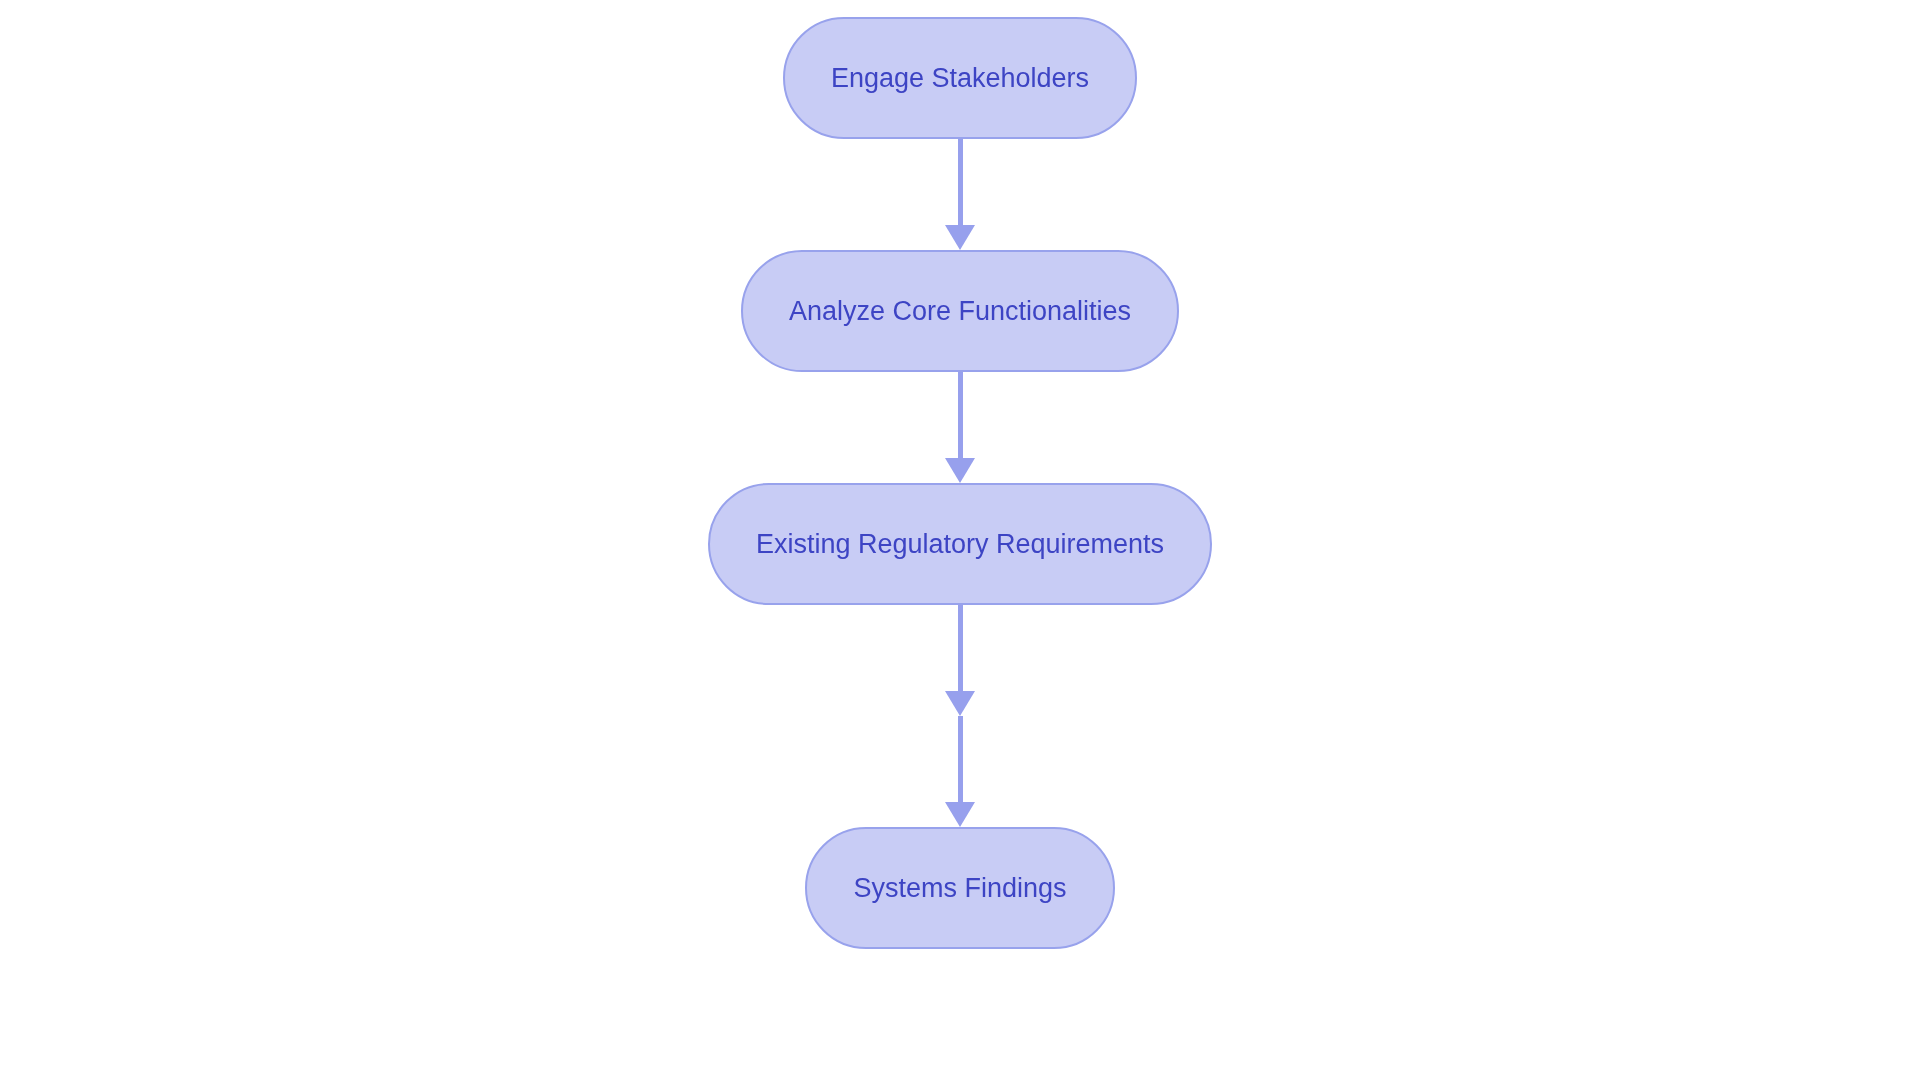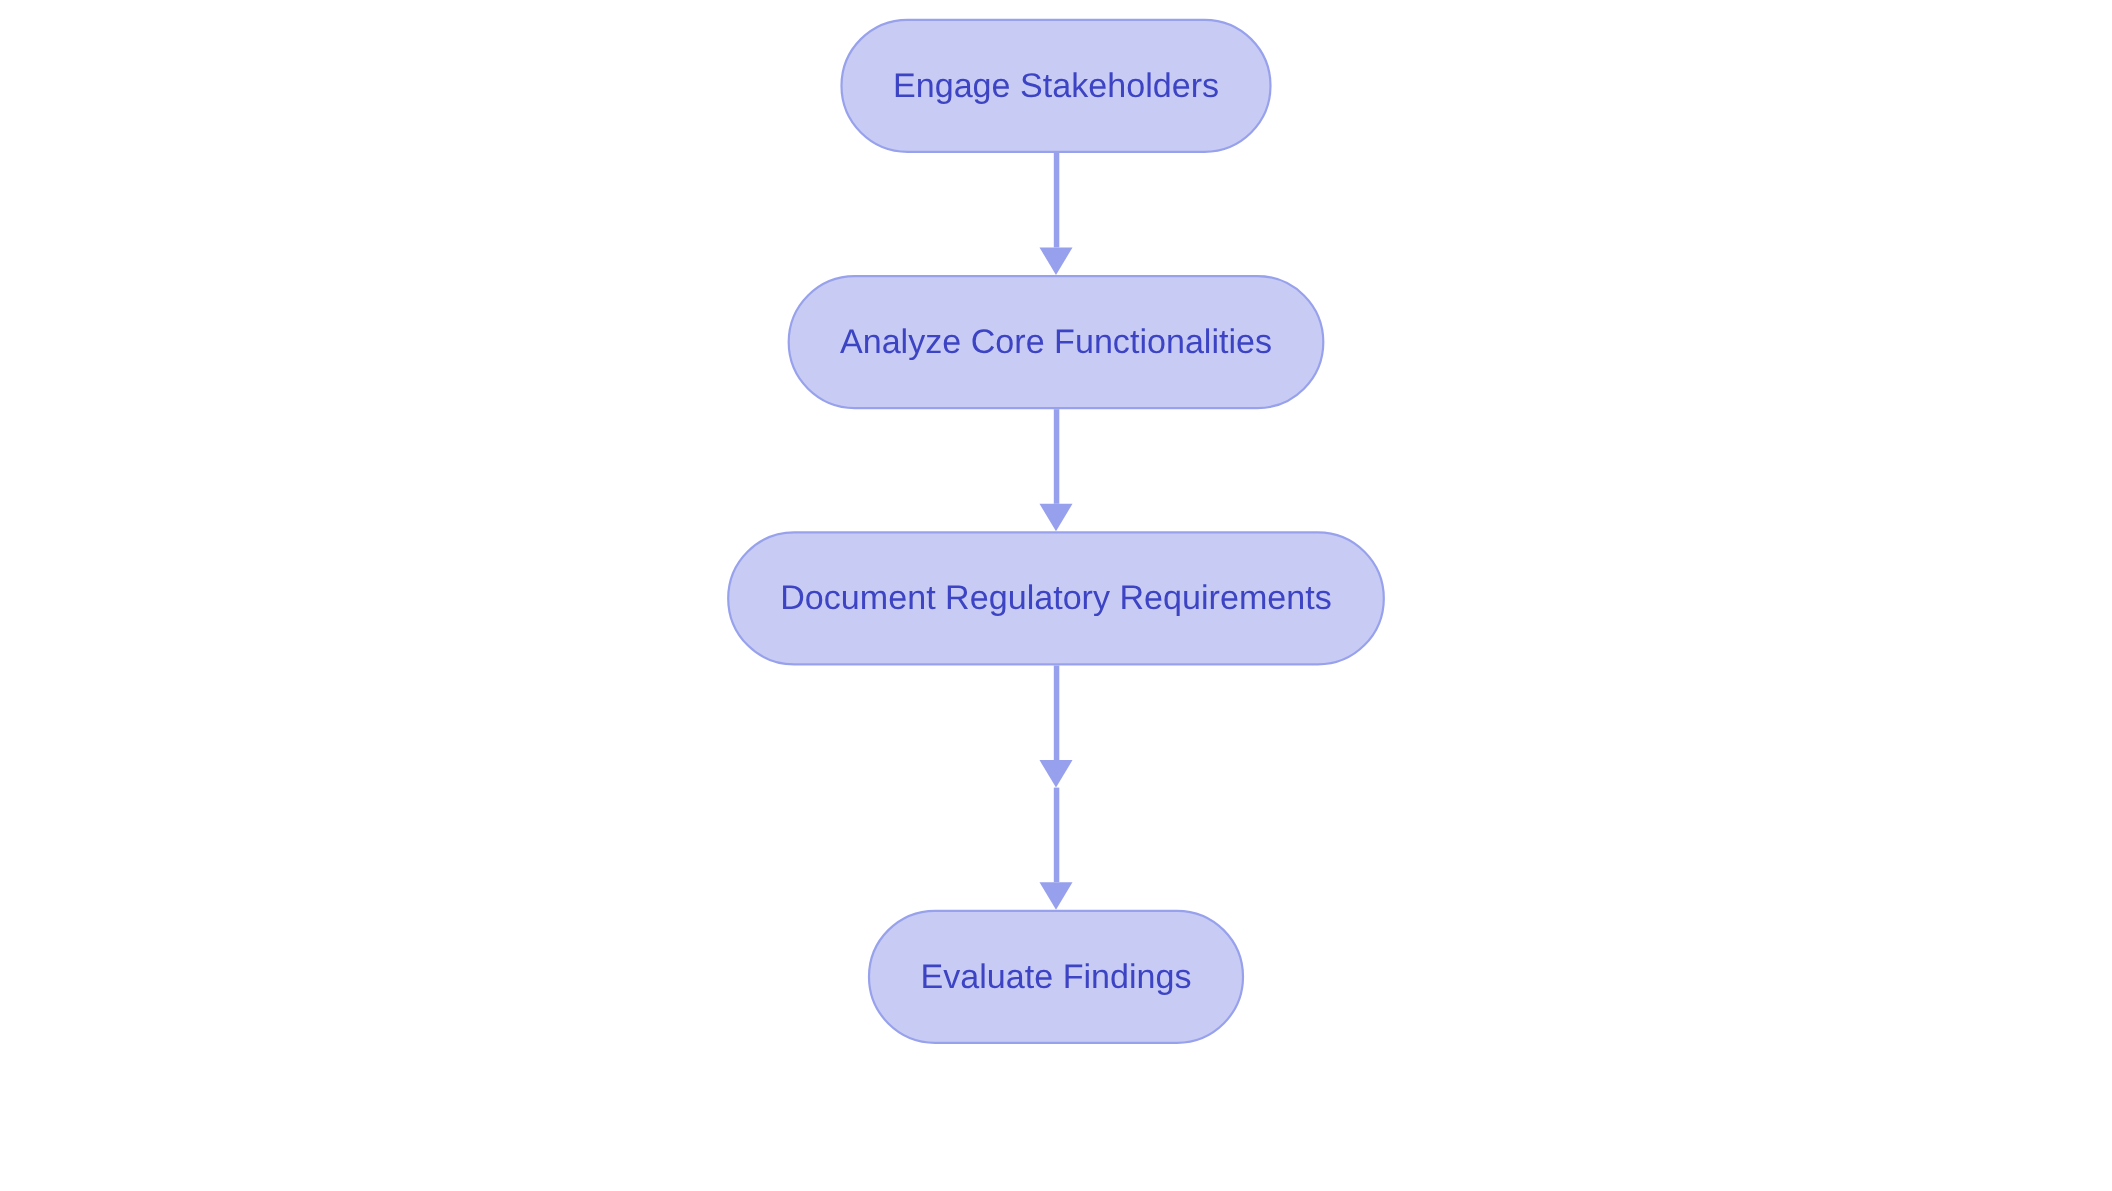--- a/index.html
+++ b/index.html
@@ -25,7 +25,7 @@
     border: 2.5px solid var(--node-border, #98a2ec);
     border-radius: 62px;
     color: var(--text, #3d44c4);
-    font-size: 31px;
+    font-size: 27px;
     line-height: 38px;
     padding: 40px 46px;
     box-sizing: border-box;

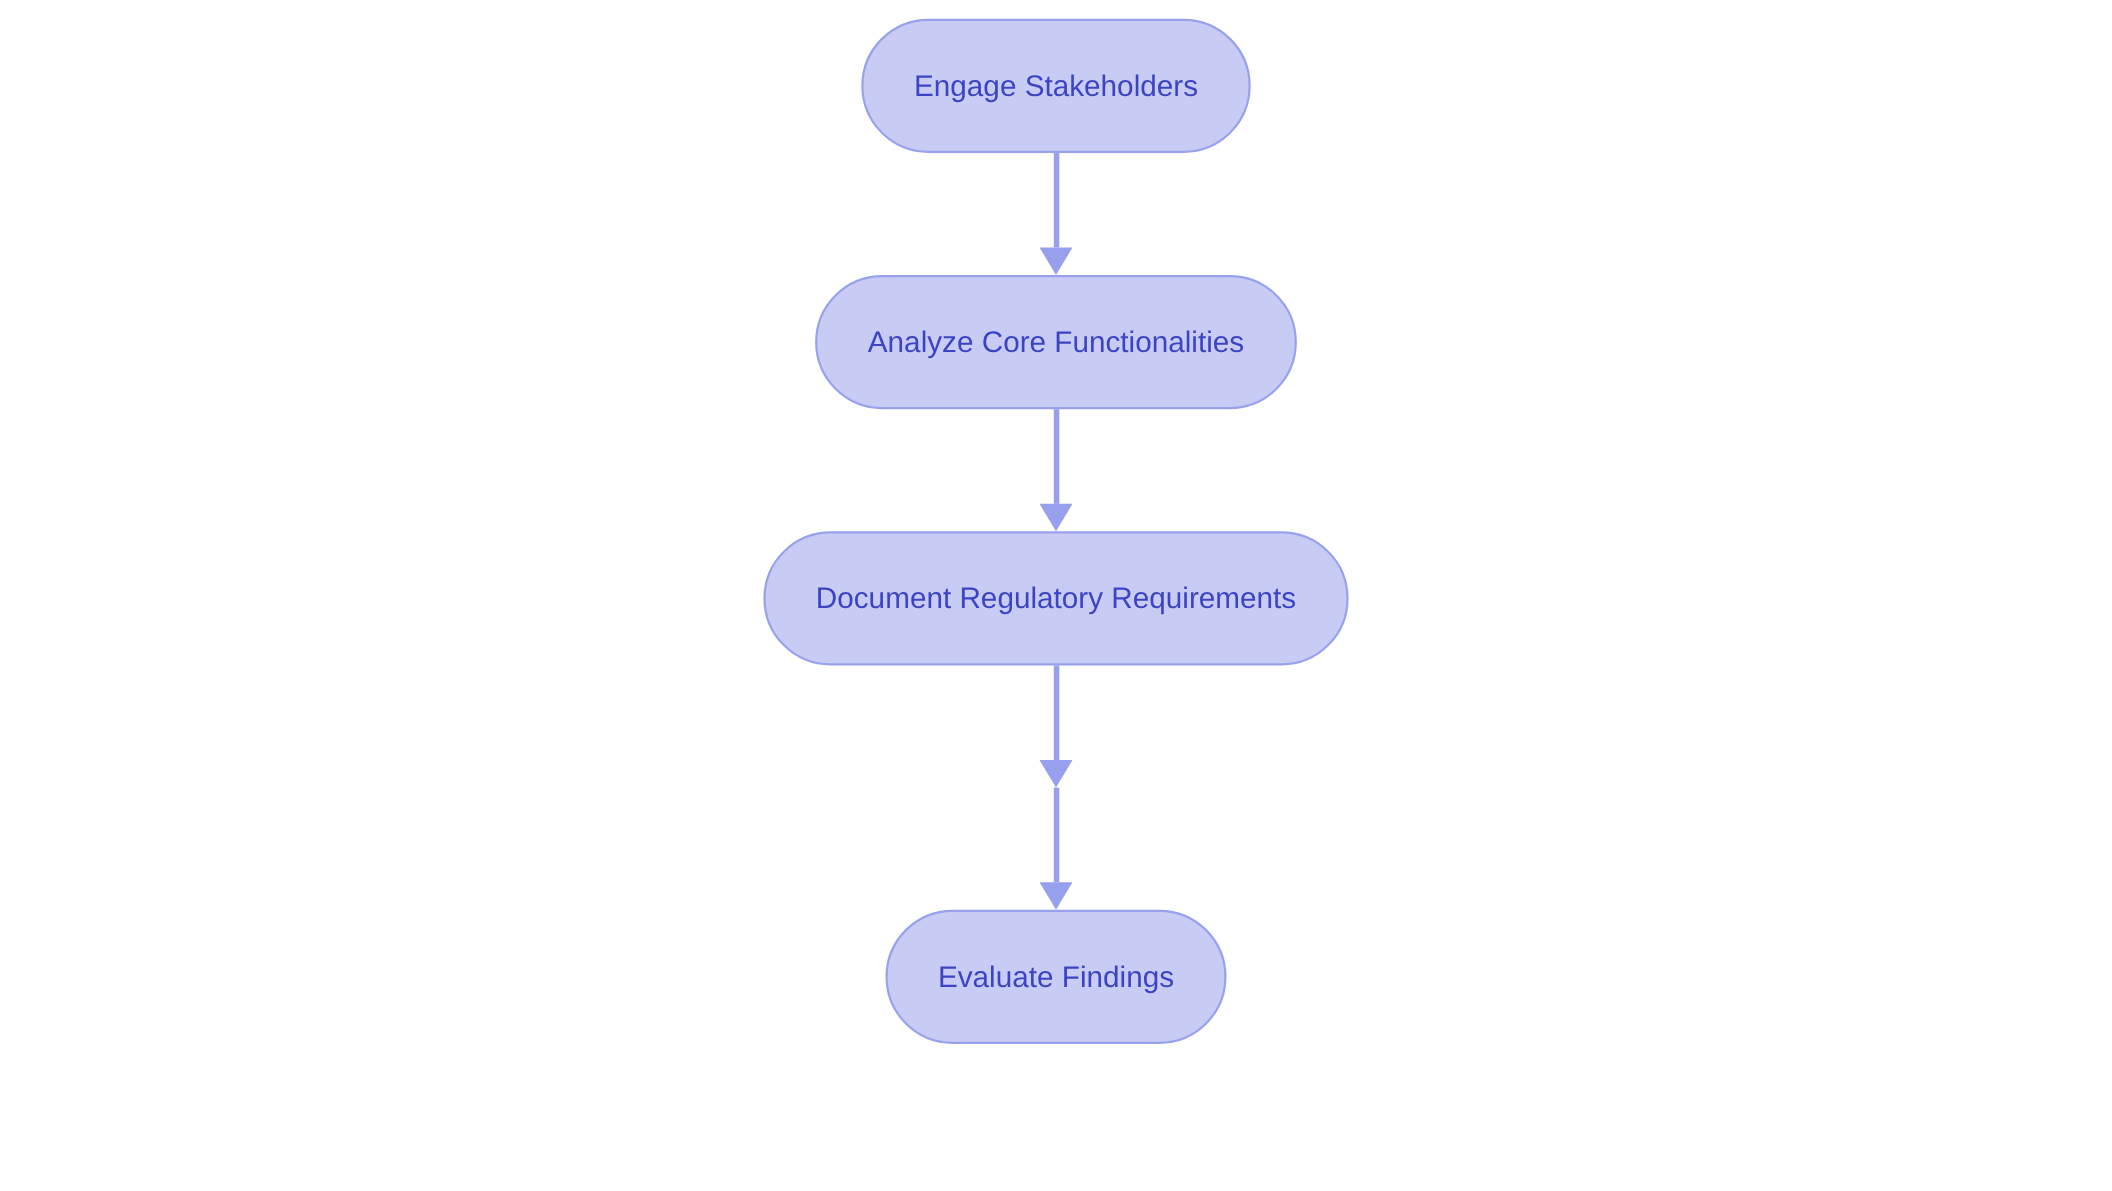--- a/index.html
+++ b/index.html
@@ -77,7 +77,7 @@
   </div>
 
   <div class="flow-node">
-    <span>Document Regulatory Requirements</span>
+    <span>Existing Regulatory Requirements</span>
   </div>
 
   <div class="arrow">

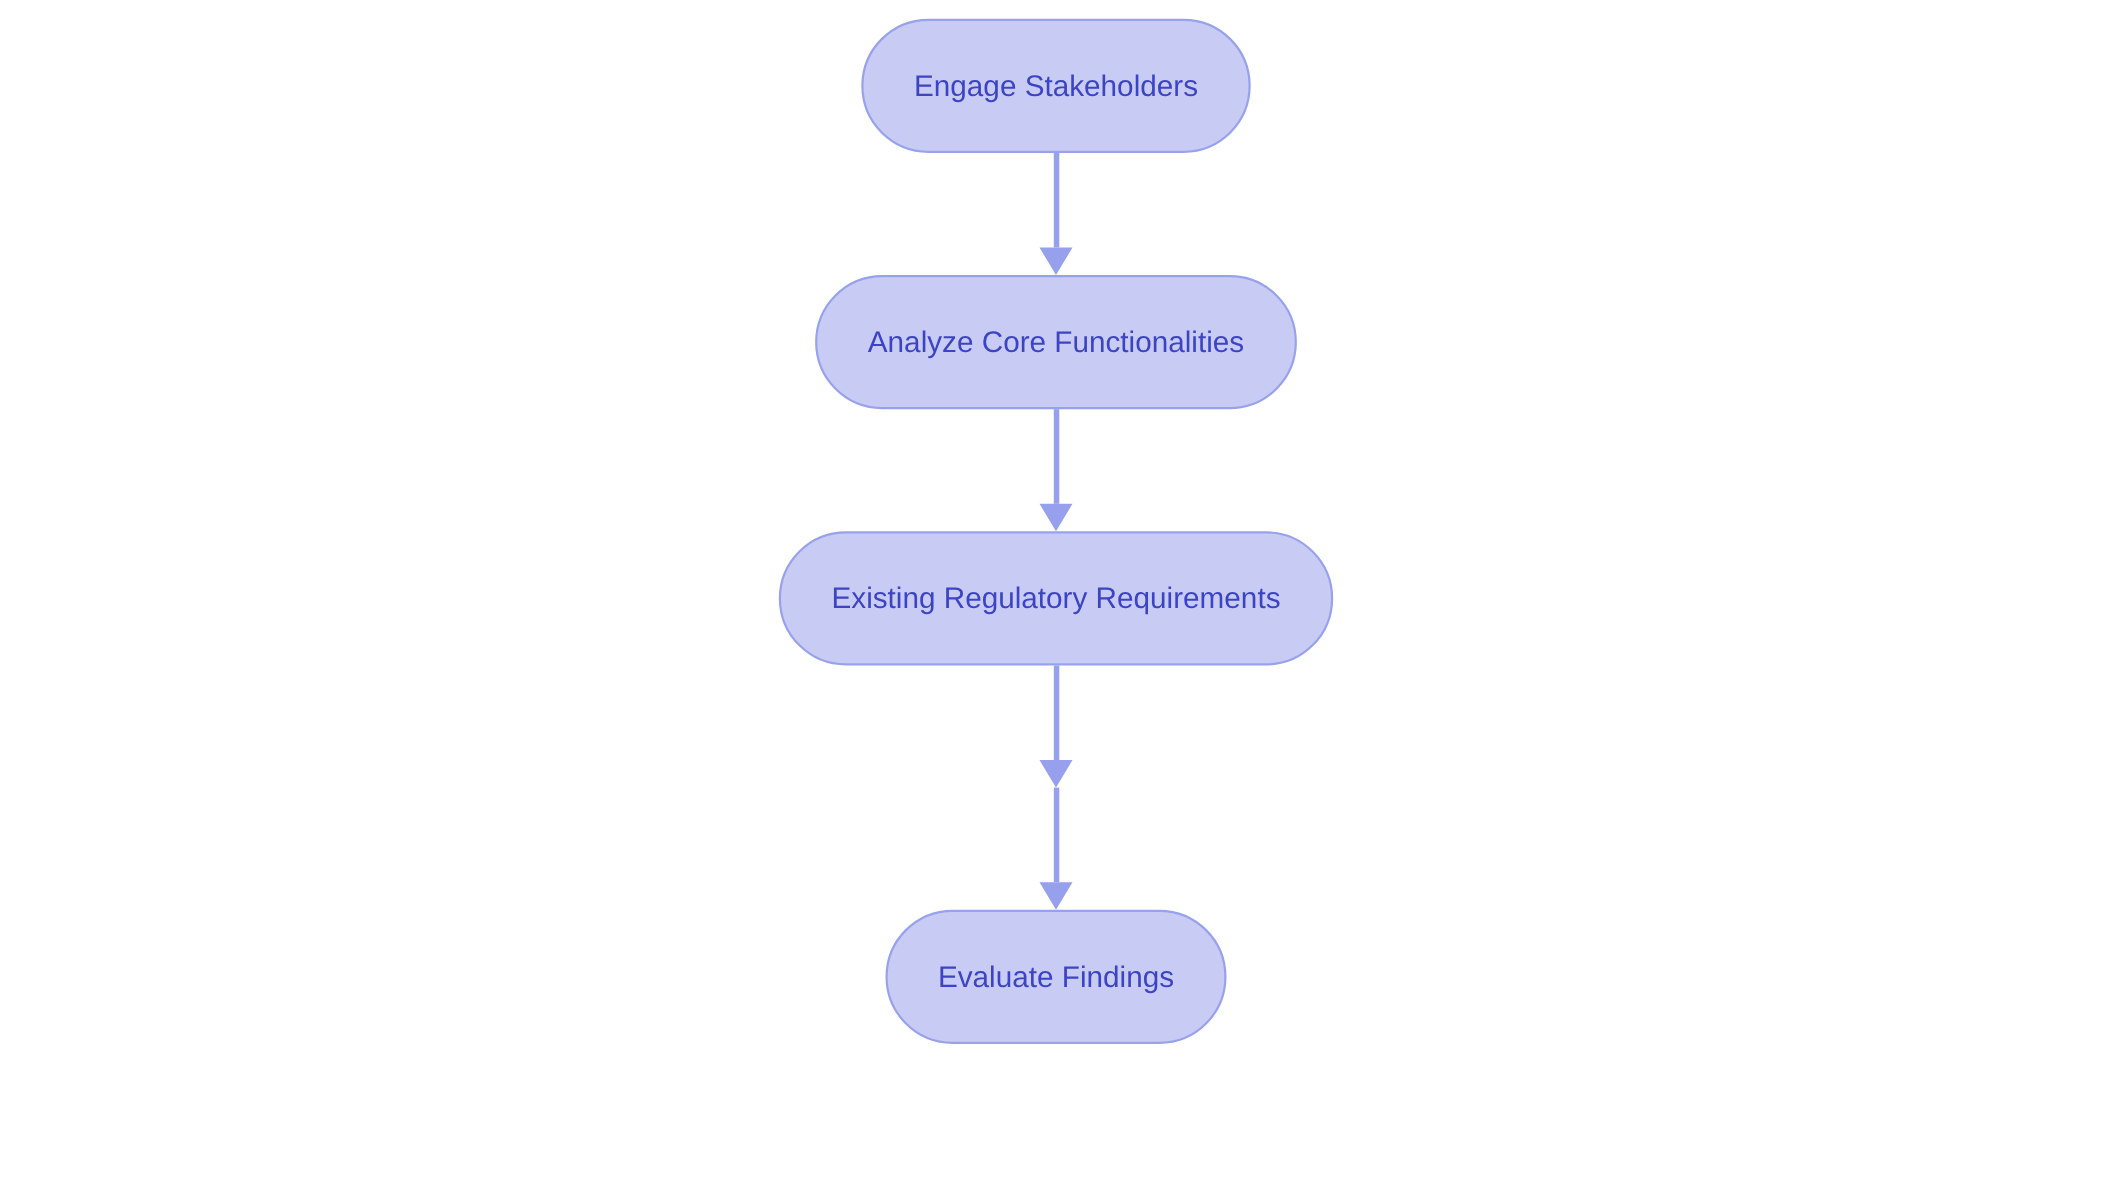--- a/index.html
+++ b/index.html
@@ -92,7 +92,7 @@
   </div>
 
   <div class="flow-node">
-    <span>Evaluate Findings</span>
+    <span>Systems Findings</span>
   </div>
 
 </div>

